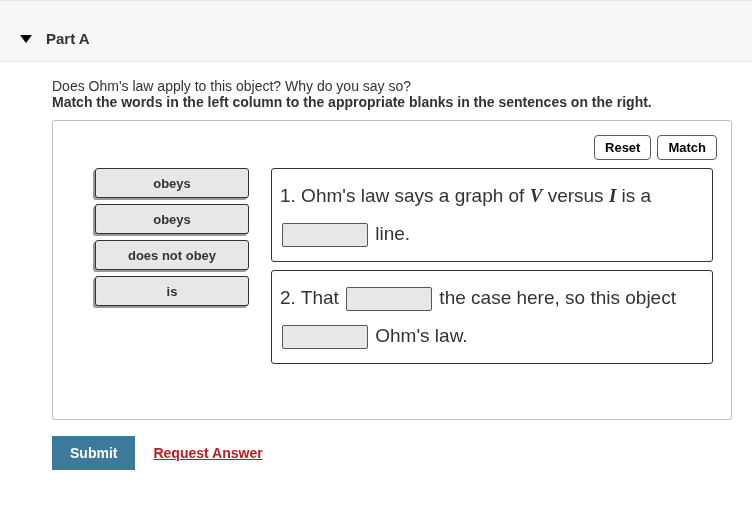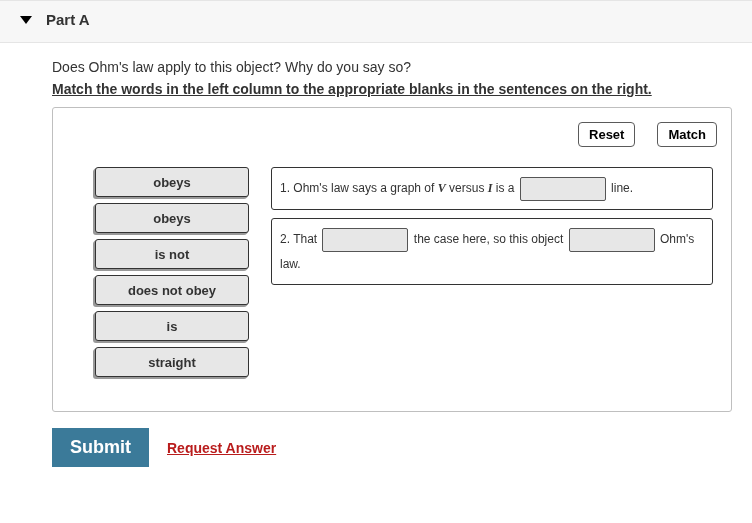--- a/index.html
+++ b/index.html
@@ -14,7 +14,7 @@
       background: #f7f7f7;
       border-top: 1px solid #e5e5e5;
       border-bottom: 1px solid #e5e5e5;
-      padding: 10px 20px 14px 20px;
+      padding: 29px 20px 14px 20px;
       display: flex;
       align-items: center;
       gap: 14px;

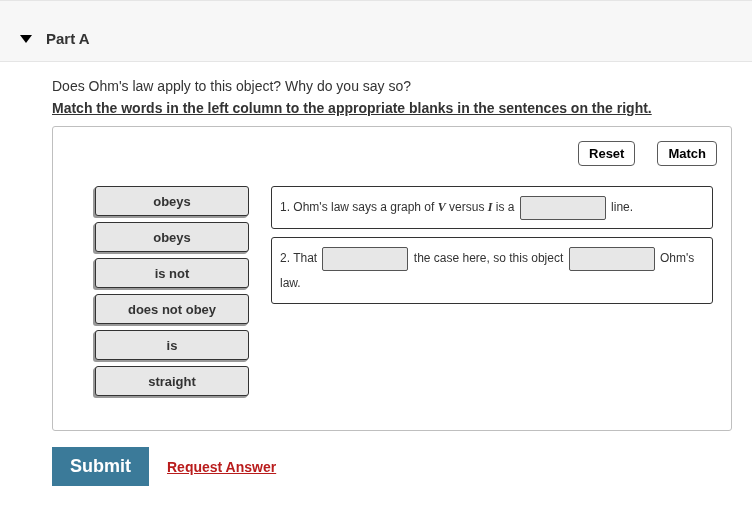--- a/index.html
+++ b/index.html
@@ -27,7 +27,7 @@
     }
     .part-label { font-weight: bold; font-size: 15px; }
     .content { padding: 16px 20px 18px 52px; }
-    .q-line { font-size: 14px; margin-bottom: 6px; }
+    .q-line { font-size: 14px; }
     .instr { font-weight: bold; font-size: 14px; margin-bottom: 10px; text-decoration: underline; }
     .workbox {
       border: 1px solid #bfbfbf;

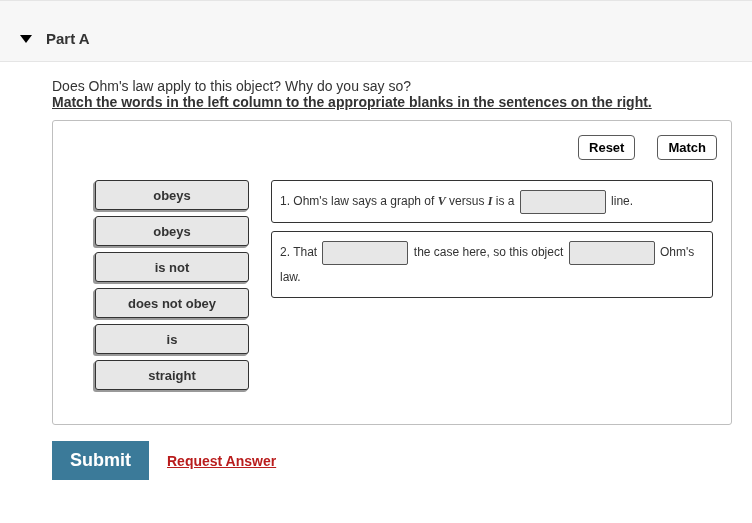--- a/index.html
+++ b/index.html
@@ -28,7 +28,7 @@
     .part-label { font-weight: bold; font-size: 15px; }
     .content { padding: 16px 20px 18px 52px; }
     .q-line { font-size: 14px; }
-    .instr { font-weight: bold; font-size: 14px; margin-bottom: 10px; text-decoration: underline; }
+    .instr { font-weight: bold; font-size: 14px; margin-bottom: 10px; }
     .workbox {
       border: 1px solid #bfbfbf;
       border-radius: 3px;

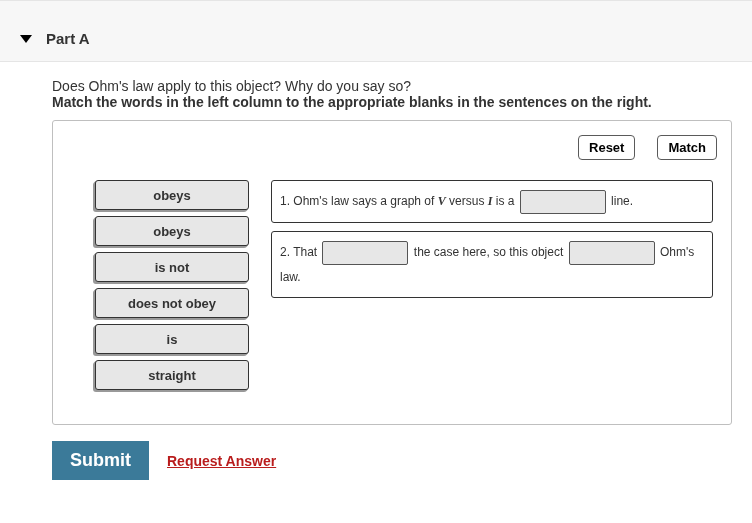--- a/index.html
+++ b/index.html
@@ -39,8 +39,8 @@
     .top-btns {
       display: flex;
       justify-content: flex-end;
-      gap: 22px;
-      margin-bottom: 20px;
+      gap: 6px;
+      margin-bottom: 8px;
     }
     .pill-btn {
       border: 1px solid #5a5a5a;

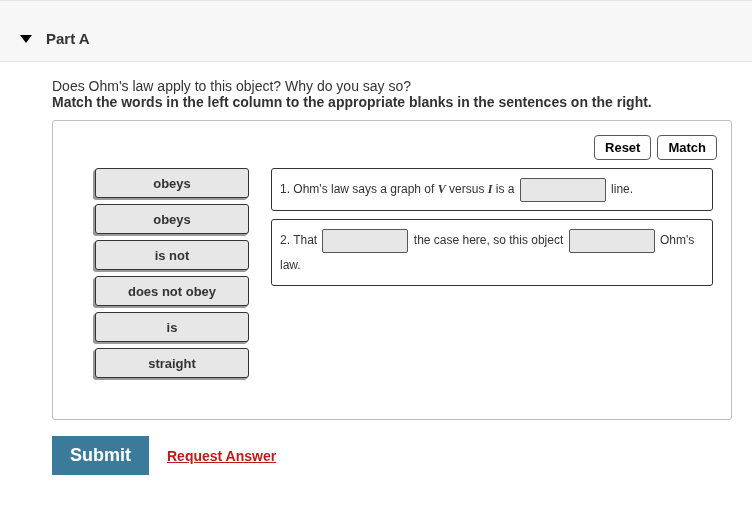--- a/index.html
+++ b/index.html
@@ -87,7 +87,7 @@
       border: 1px solid #333;
       border-radius: 3px;
       padding: 8px 8px;
-      font-size: 12px;
+      font-size: 19px;
       line-height: 2;
       display: block;
     }

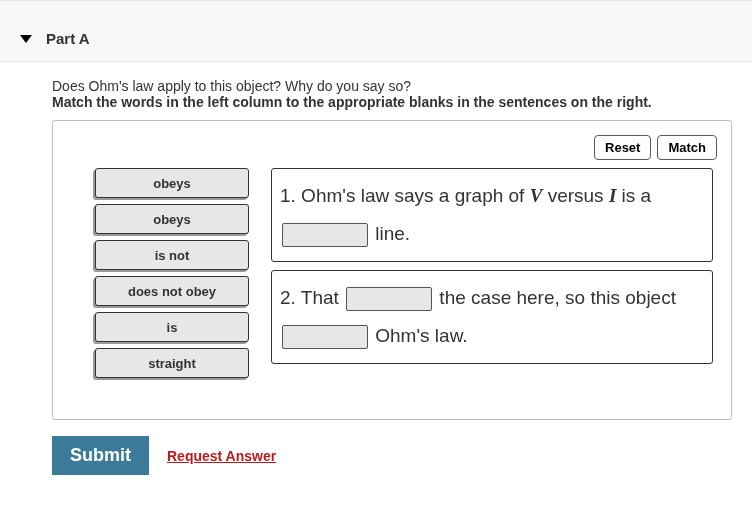--- a/index.html
+++ b/index.html
@@ -147,7 +147,6 @@
       <div class="wordcol">
         <div class="word">obeys</div>
         <div class="word">obeys</div>
-        <div class="word">is not</div>
         <div class="word">does not obey</div>
         <div class="word">is</div>
         <div class="word">straight</div>

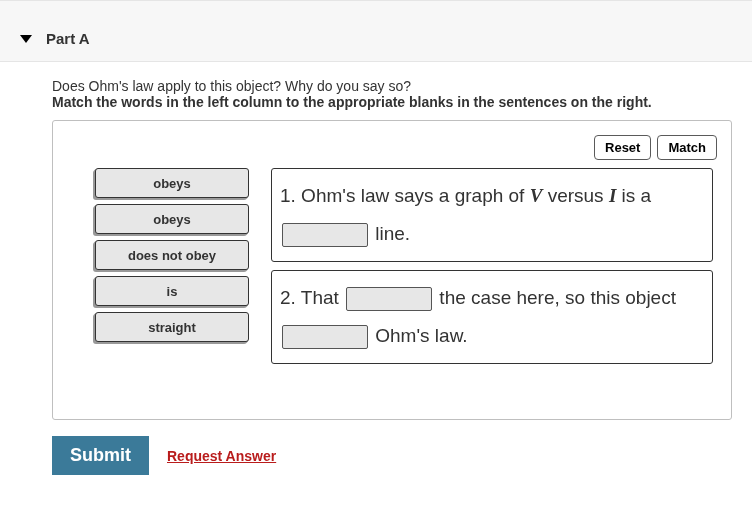--- a/index.html
+++ b/index.html
@@ -149,7 +149,6 @@
         <div class="word">obeys</div>
         <div class="word">does not obey</div>
         <div class="word">is</div>
-        <div class="word">straight</div>
       </div>
 
       <div class="sentcol">

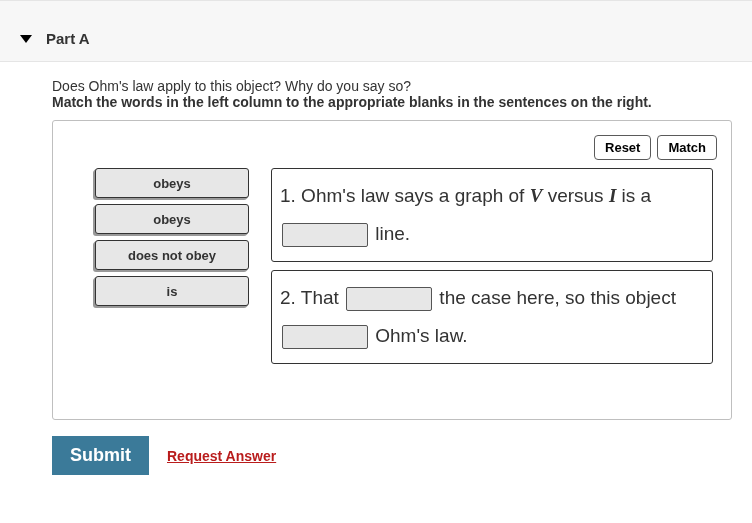--- a/index.html
+++ b/index.html
@@ -113,7 +113,7 @@
       color: #fff;
       border: none;
       padding: 9px 18px;
-      font-size: 18px;
+      font-size: 14px;
       font-weight: bold;
       cursor: pointer;
     }

